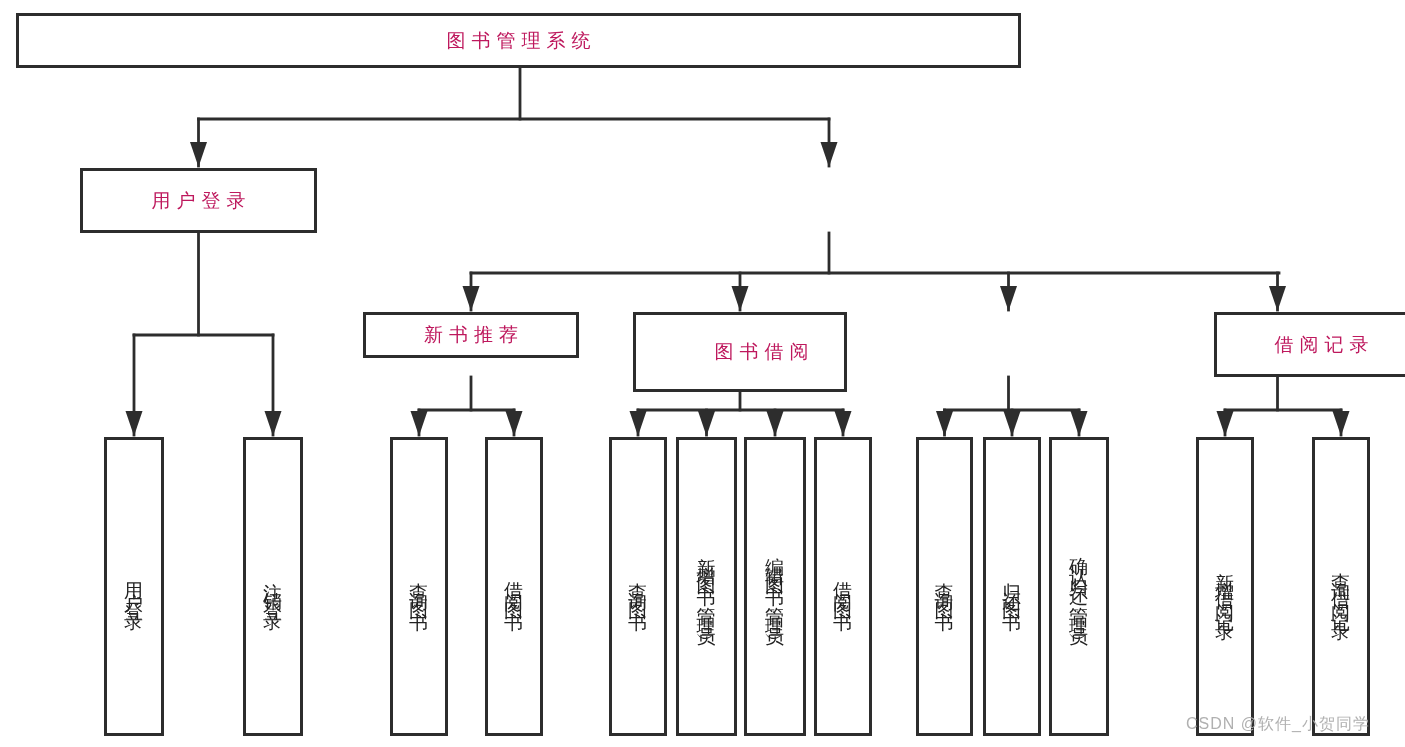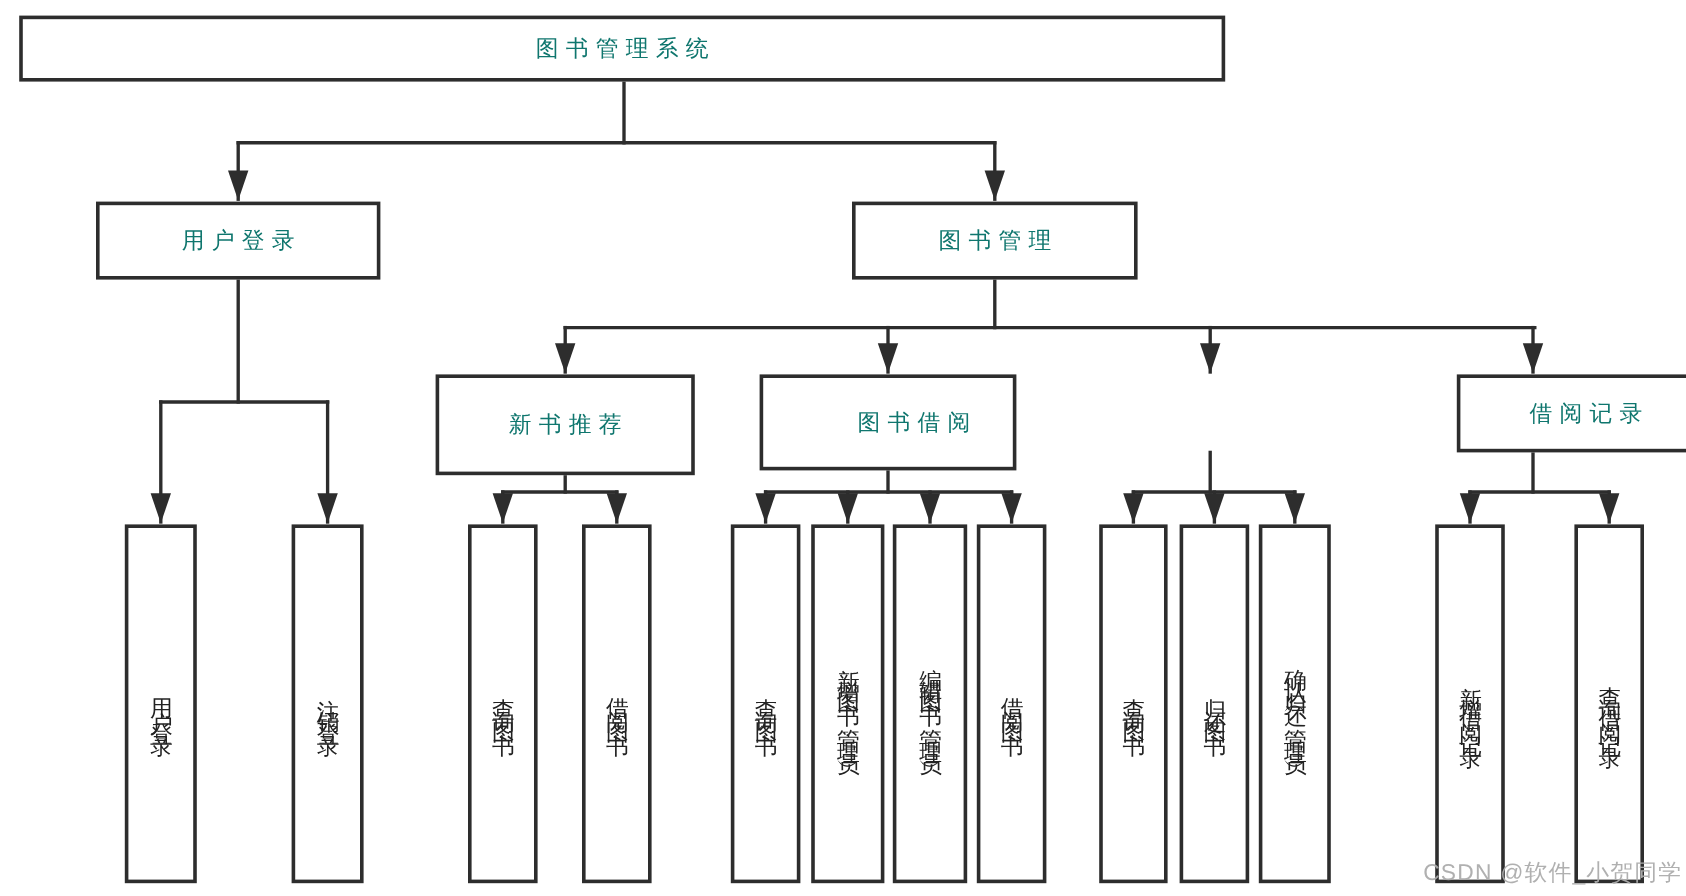--- a/index.html
+++ b/index.html
@@ -32,7 +32,7 @@
     letter-spacing: 6px;
     margin-right: -6px;
     white-space: nowrap;
-    color: #0f766e;
+    color: #be185d;
   }
   .leaf .v-label {
     writing-mode: vertical-rl;

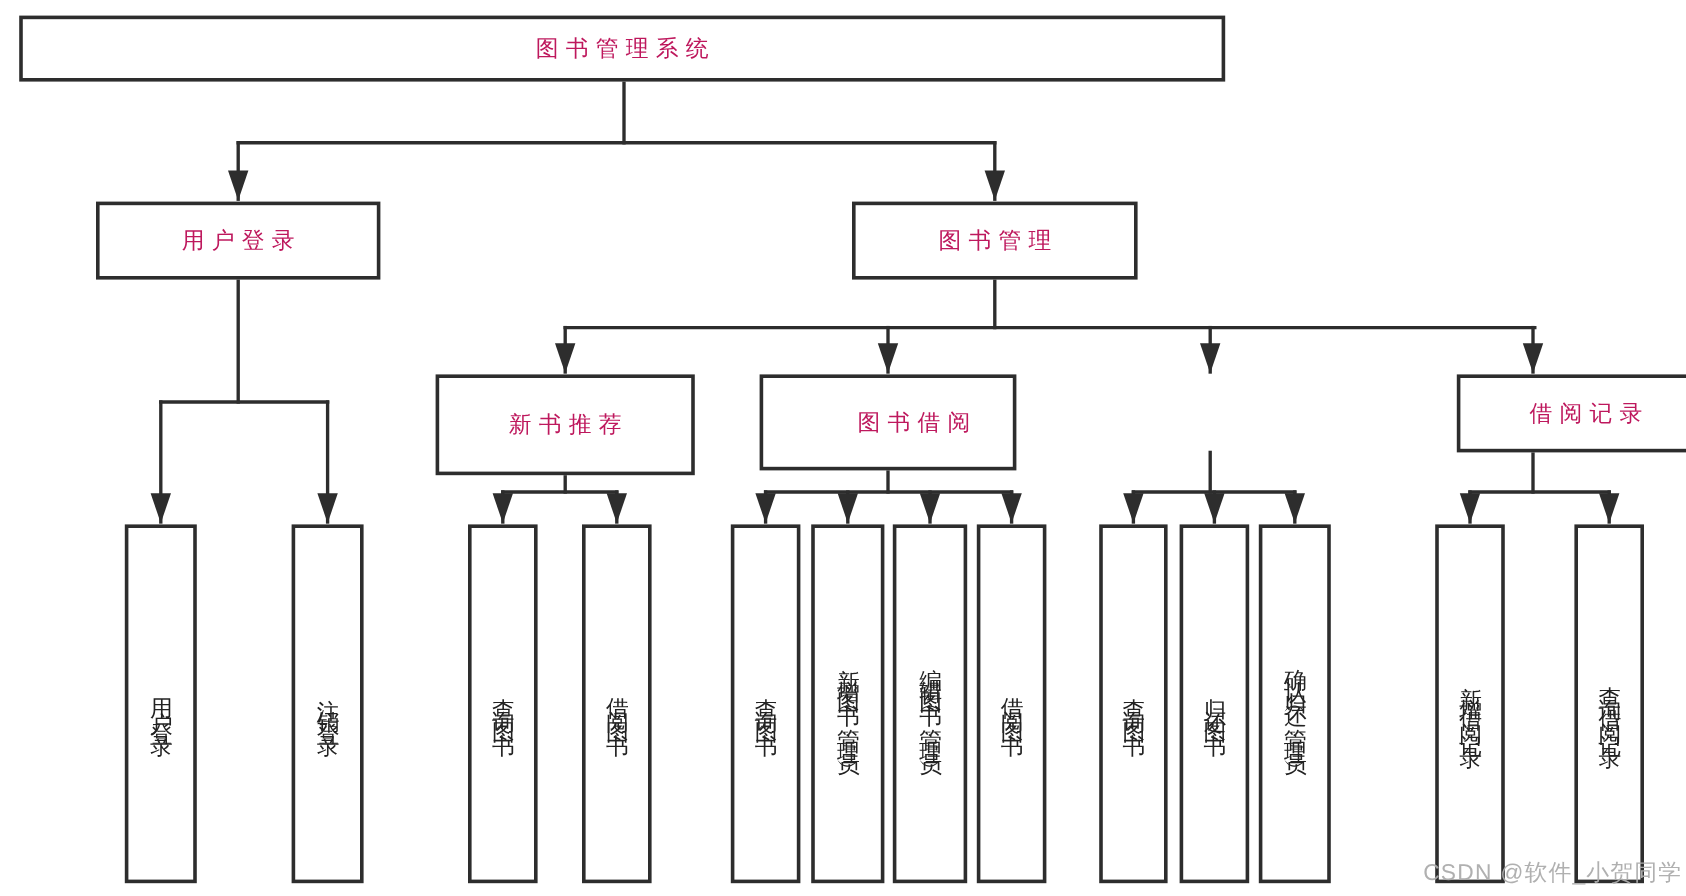--- a/index.html
+++ b/index.html
@@ -135,9 +135,6 @@
   <div class="node" style="left:80px; top:168px; width:237px; height:65px;">
     <span class="h-label">用户登录</span>
   </div>
-  <div class="node" style="left:710px; top:168px; width:238px; height:65px;">
-    <span class="h-label">图书管理</span>
-  </div>
 
   <div class="node" style="left:363px; top:312px; width:216px; height:84px;">
     <span class="h-label">新书推荐</span>

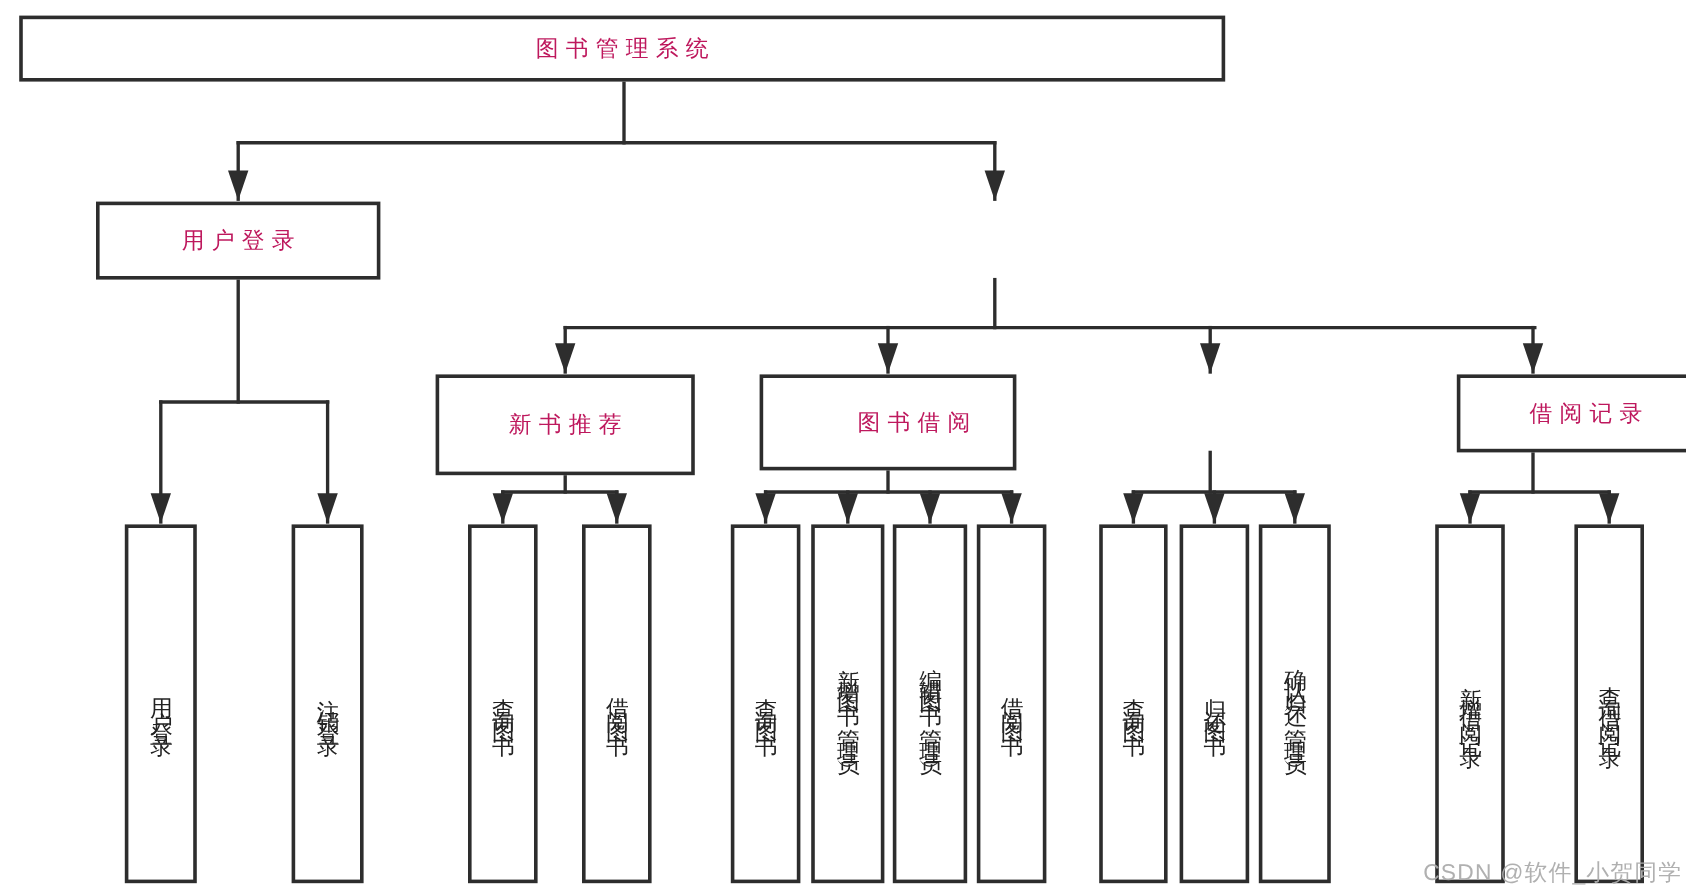--- a/index.html
+++ b/index.html
@@ -136,7 +136,7 @@
     <span class="h-label">用户登录</span>
   </div>
 
-  <div class="node" style="left:363px; top:312px; width:216px; height:84px;">
+  <div class="node" style="left:363px; top:312px; width:216px; height:46px;">
     <span class="h-label">新书推荐</span>
   </div>
   <div class="node" style="left:633px; top:312px; width:214px; height:80px;padding-left:43px;">

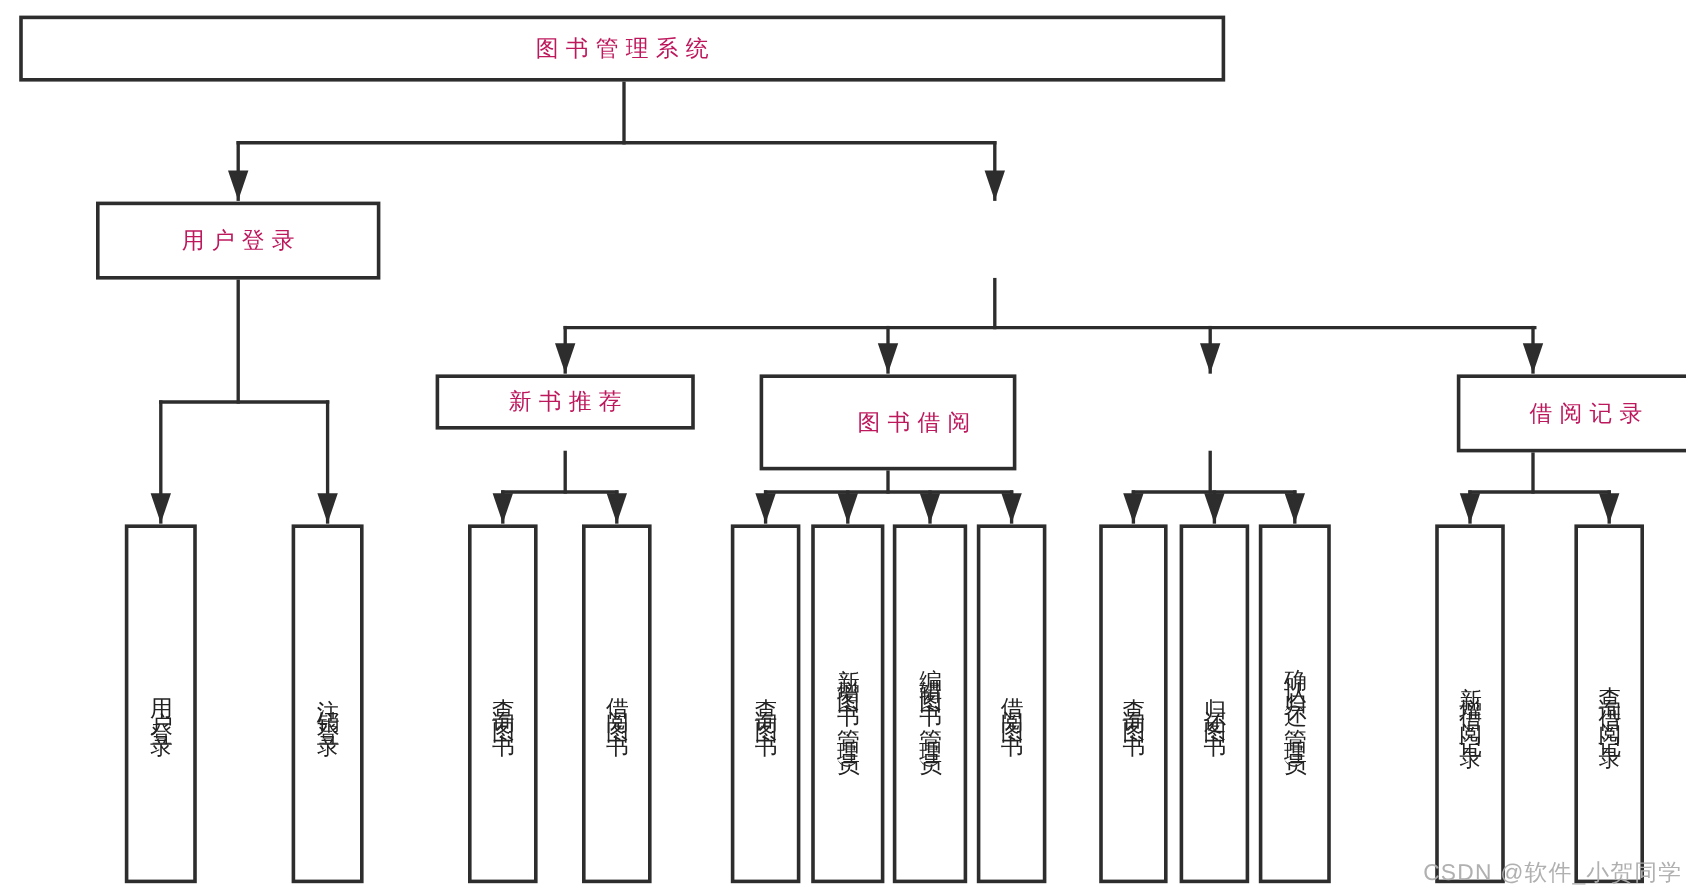--- a/index.html
+++ b/index.html
@@ -48,7 +48,7 @@
     left: 1186px;
     top: 714px;
     z-index: 3;
-    font-size: 19px;
+    font-size: 16px;
     letter-spacing: 1px;
     color: rgba(172, 172, 172, 0.95);
     white-space: nowrap;

